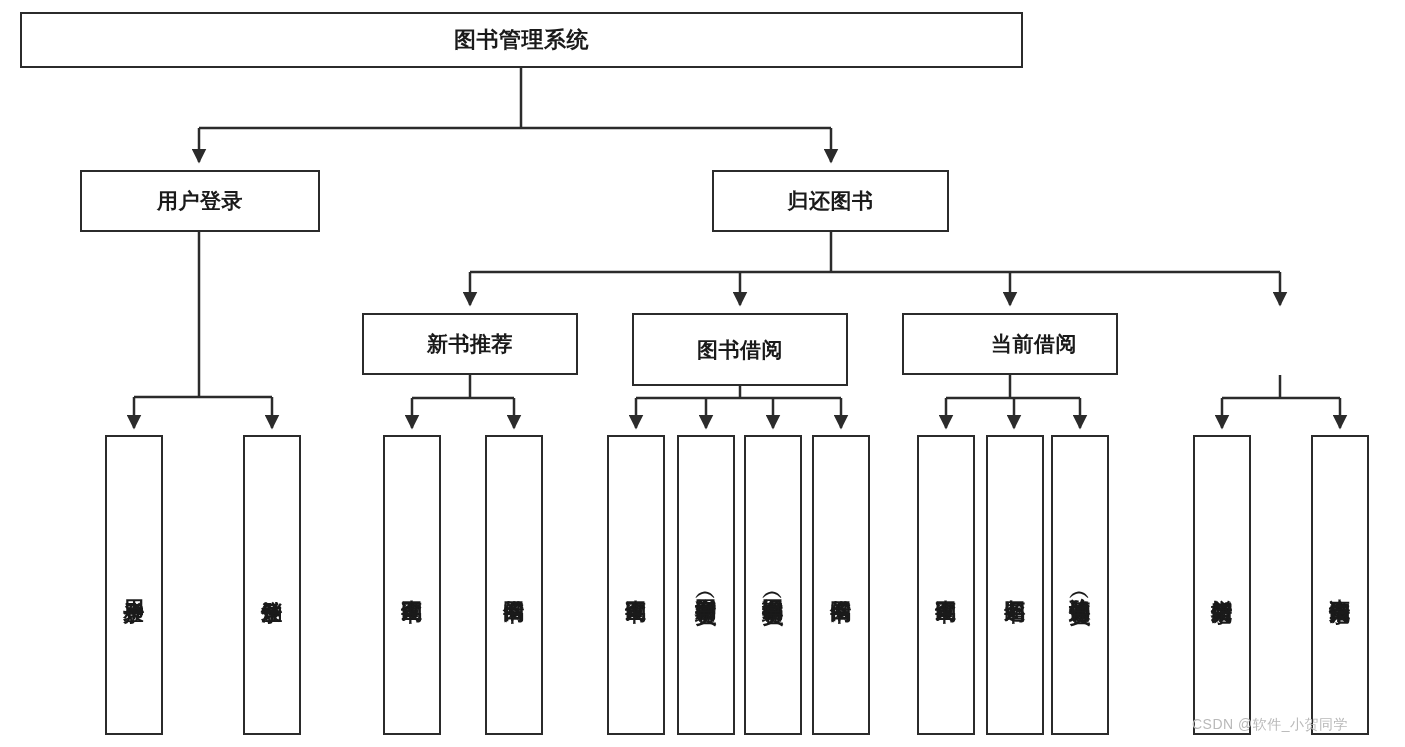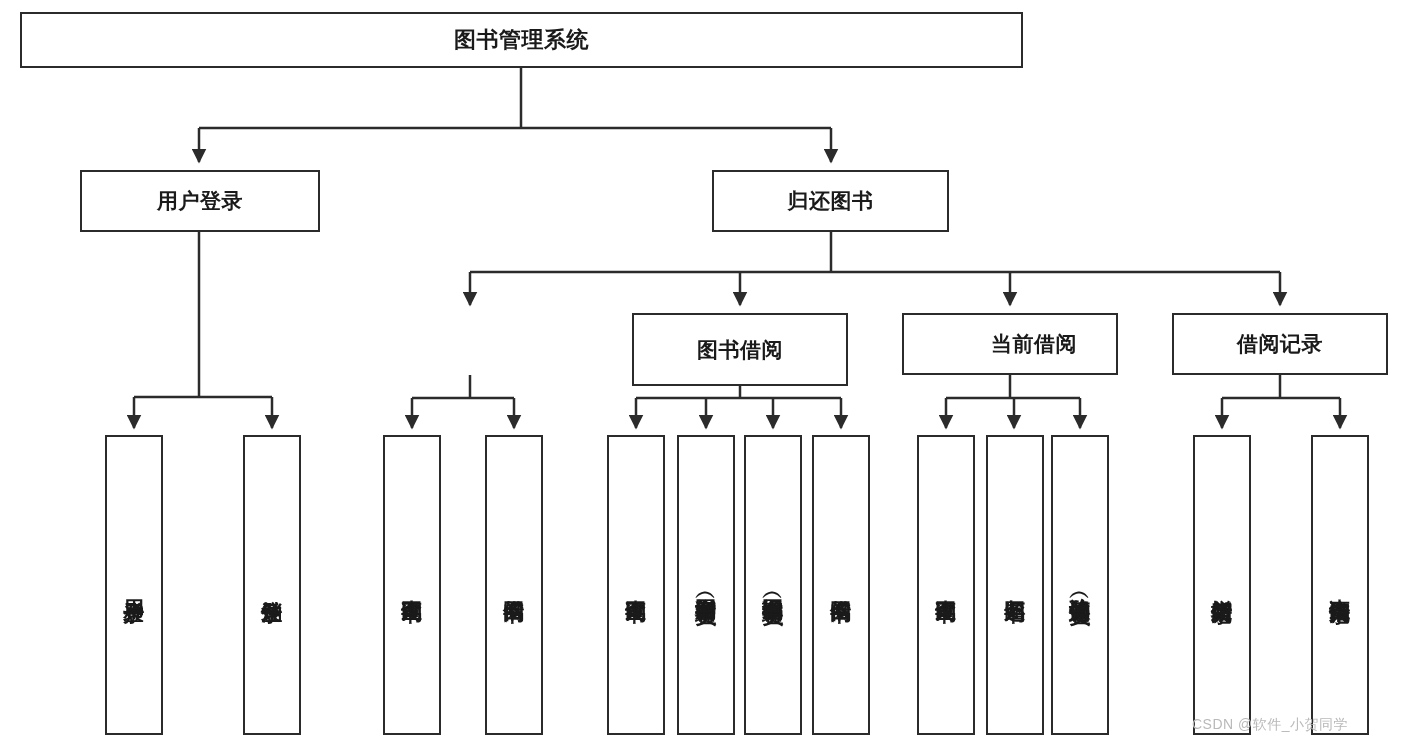--- a/index.html
+++ b/index.html
@@ -137,6 +137,9 @@
     <span class="label">归还图书</span>
   </div>
 
+  <div class="node horiz" style="left:362px; top:313px; width:216px; height:62px;">
+    <span class="label">新书推荐</span>
+  </div>
   <div class="node horiz" style="left:632px; top:313px; width:216px; height:73px;">
     <span class="label">图书借阅</span>
   </div>

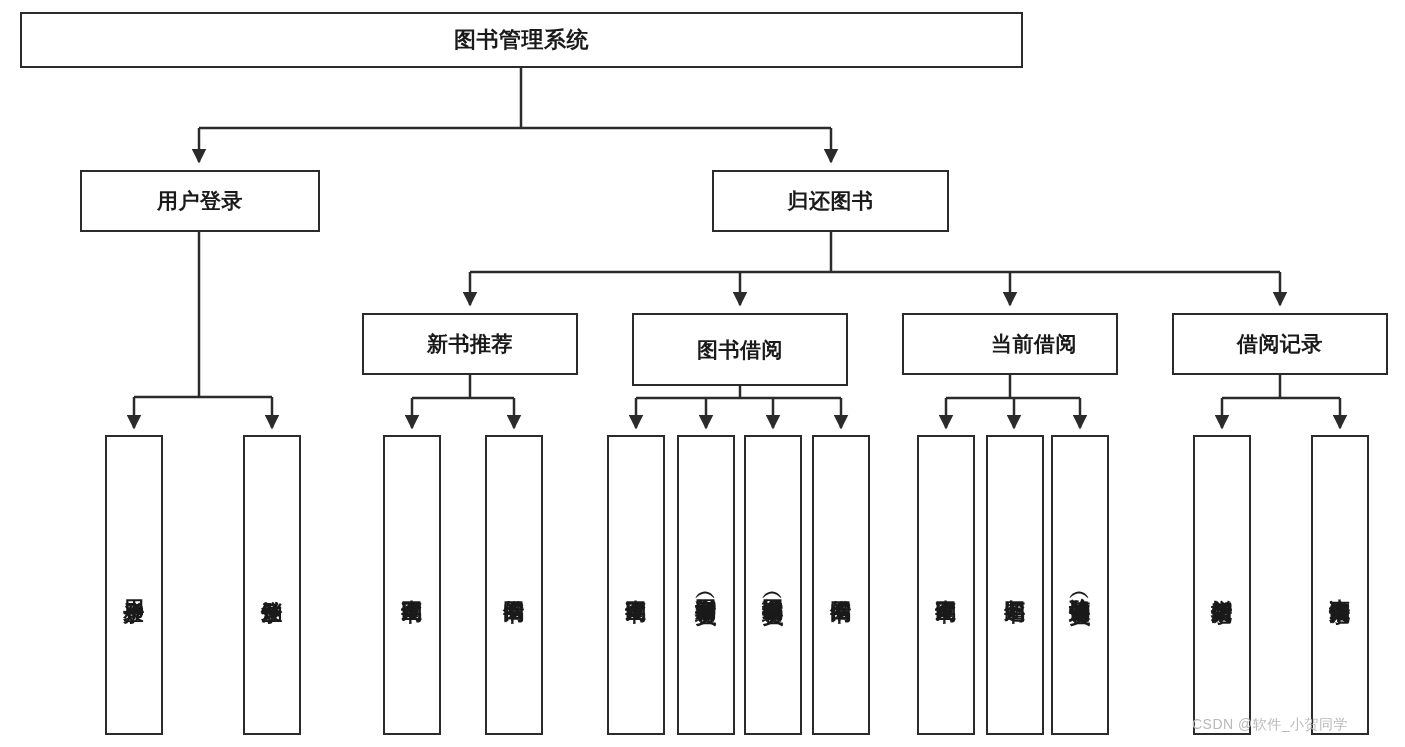--- a/index.html
+++ b/index.html
@@ -146,9 +146,6 @@
   <div class="node horiz" style="left:902px; top:313px; width:216px; height:62px;padding-left:48px;">
     <span class="label">当前借阅</span>
   </div>
-  <div class="node horiz" style="left:1172px; top:313px; width:216px; height:62px;">
-    <span class="label">借阅记录</span>
-  </div>
 
   <div class="node vert" style="left:105px; top:435px; width:58px; height:300px;">
     <span class="label">用户登录</span>

